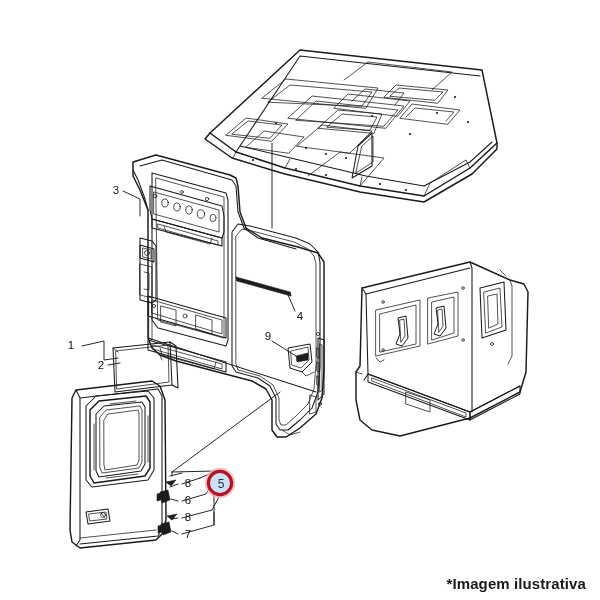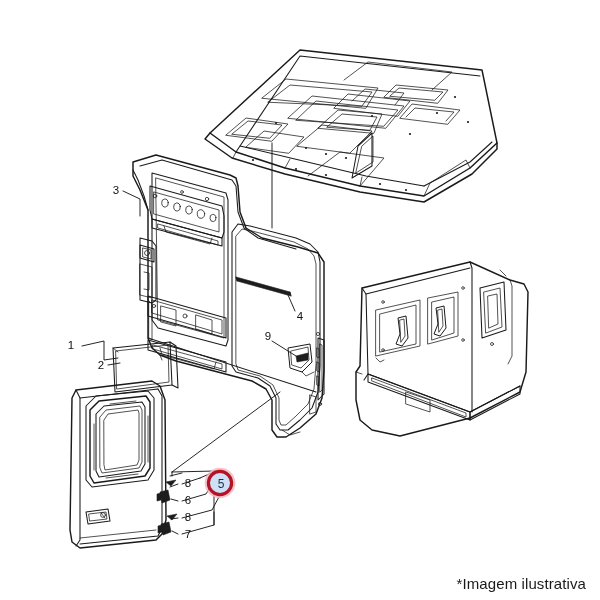--- a/index.html
+++ b/index.html
@@ -47,7 +47,7 @@
     bottom:8px;
     font-family:"Liberation Sans", sans-serif;
     font-size:15px;
-    font-weight:normal;
+    font-weight:bold;
     color:#1a1a1a;
     letter-spacing:.1px;
     white-space:nowrap;

